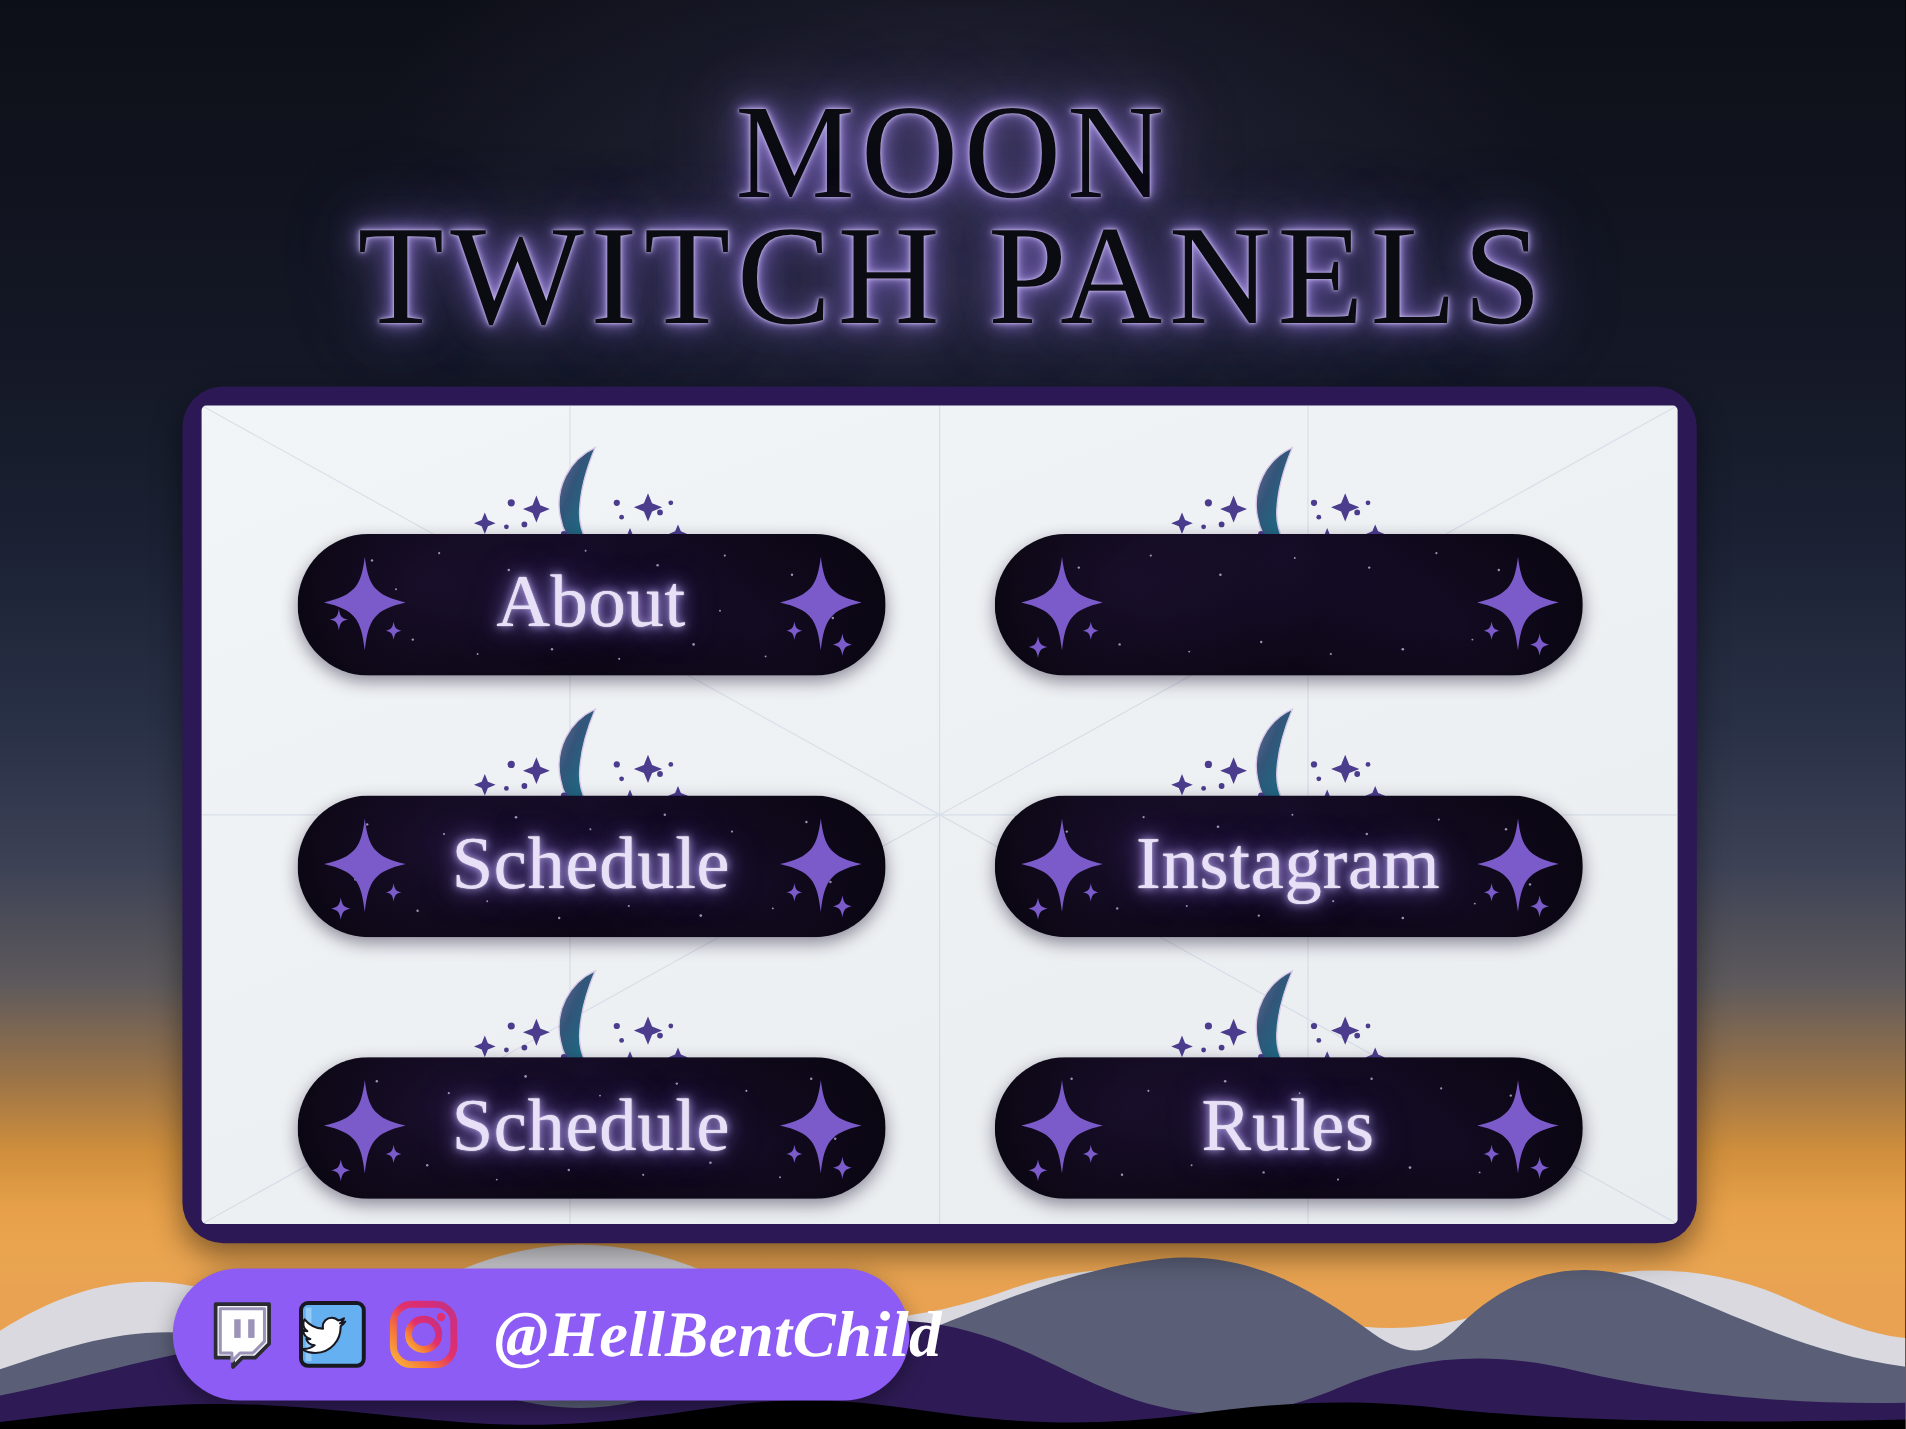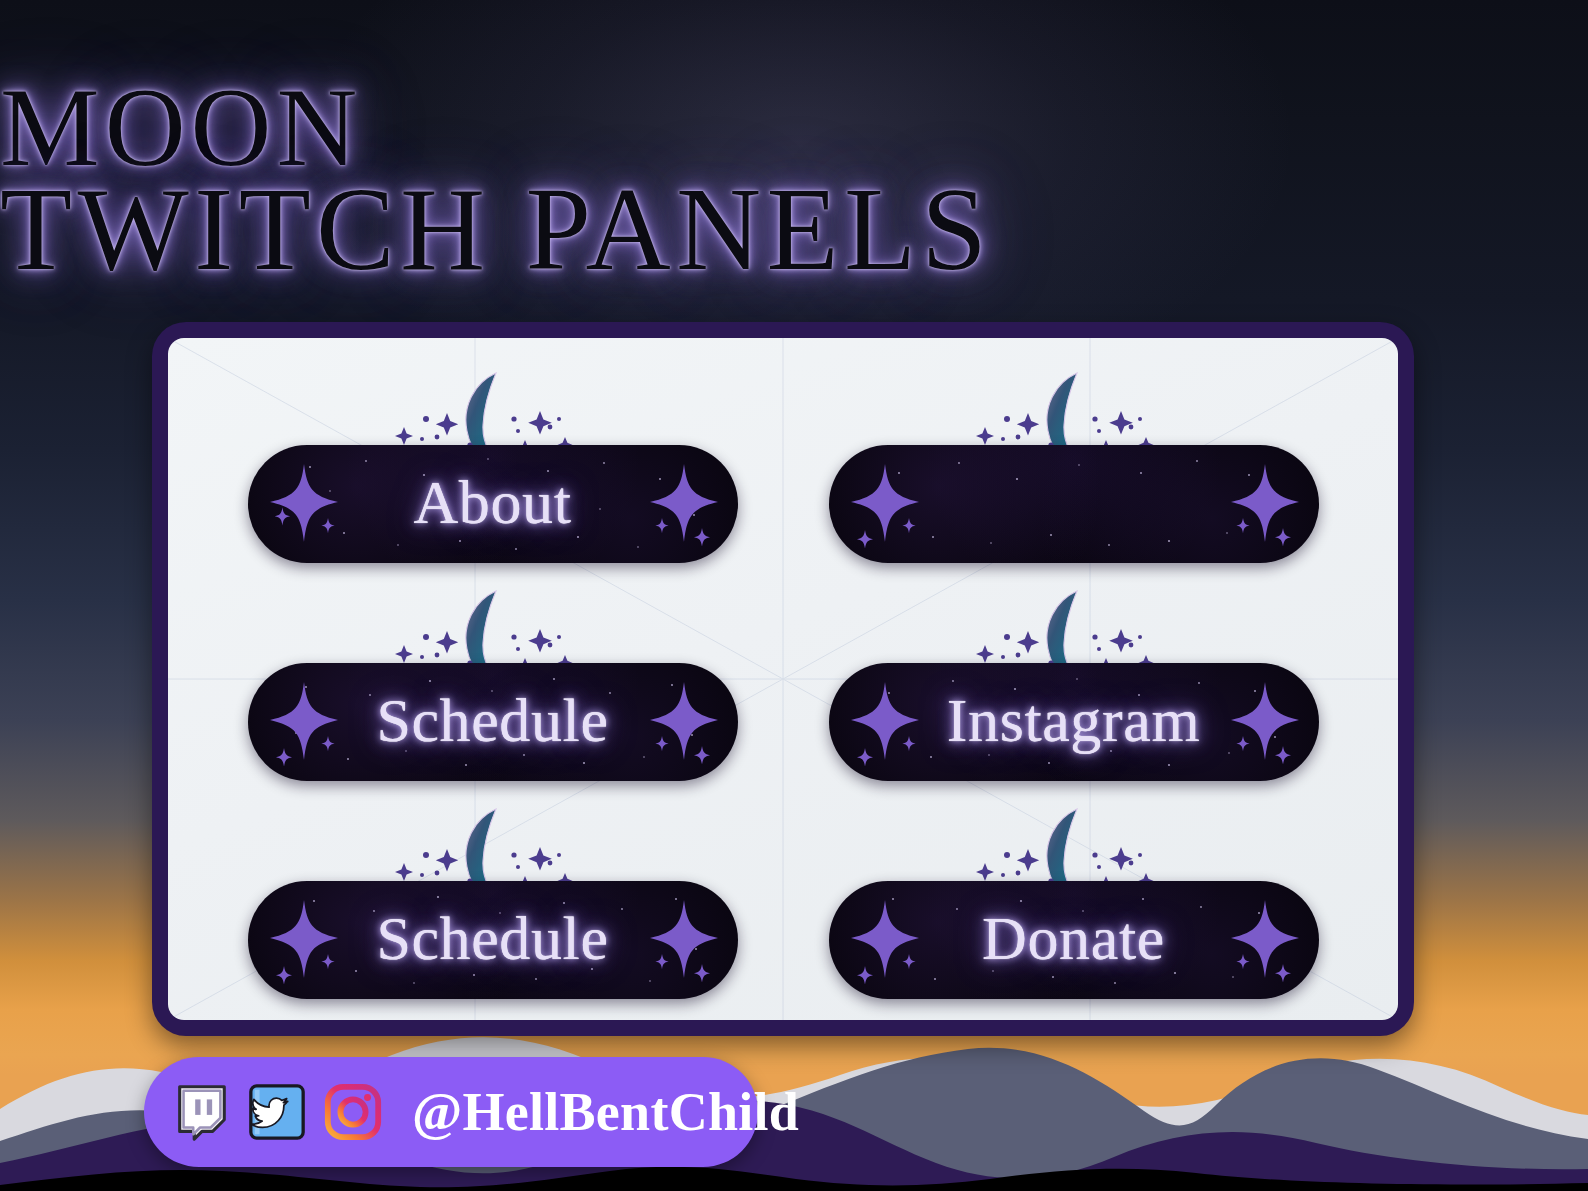--- a/index.html
+++ b/index.html
@@ -39,7 +39,7 @@
 
   
   .title-wrap{
-    position:absolute;left:0;top:74px;width:1588px;text-align:left;
+    position:absolute;left:0;top:74px;width:1588px;text-align:center;
     pointer-events:none;
   }
   .title-line{

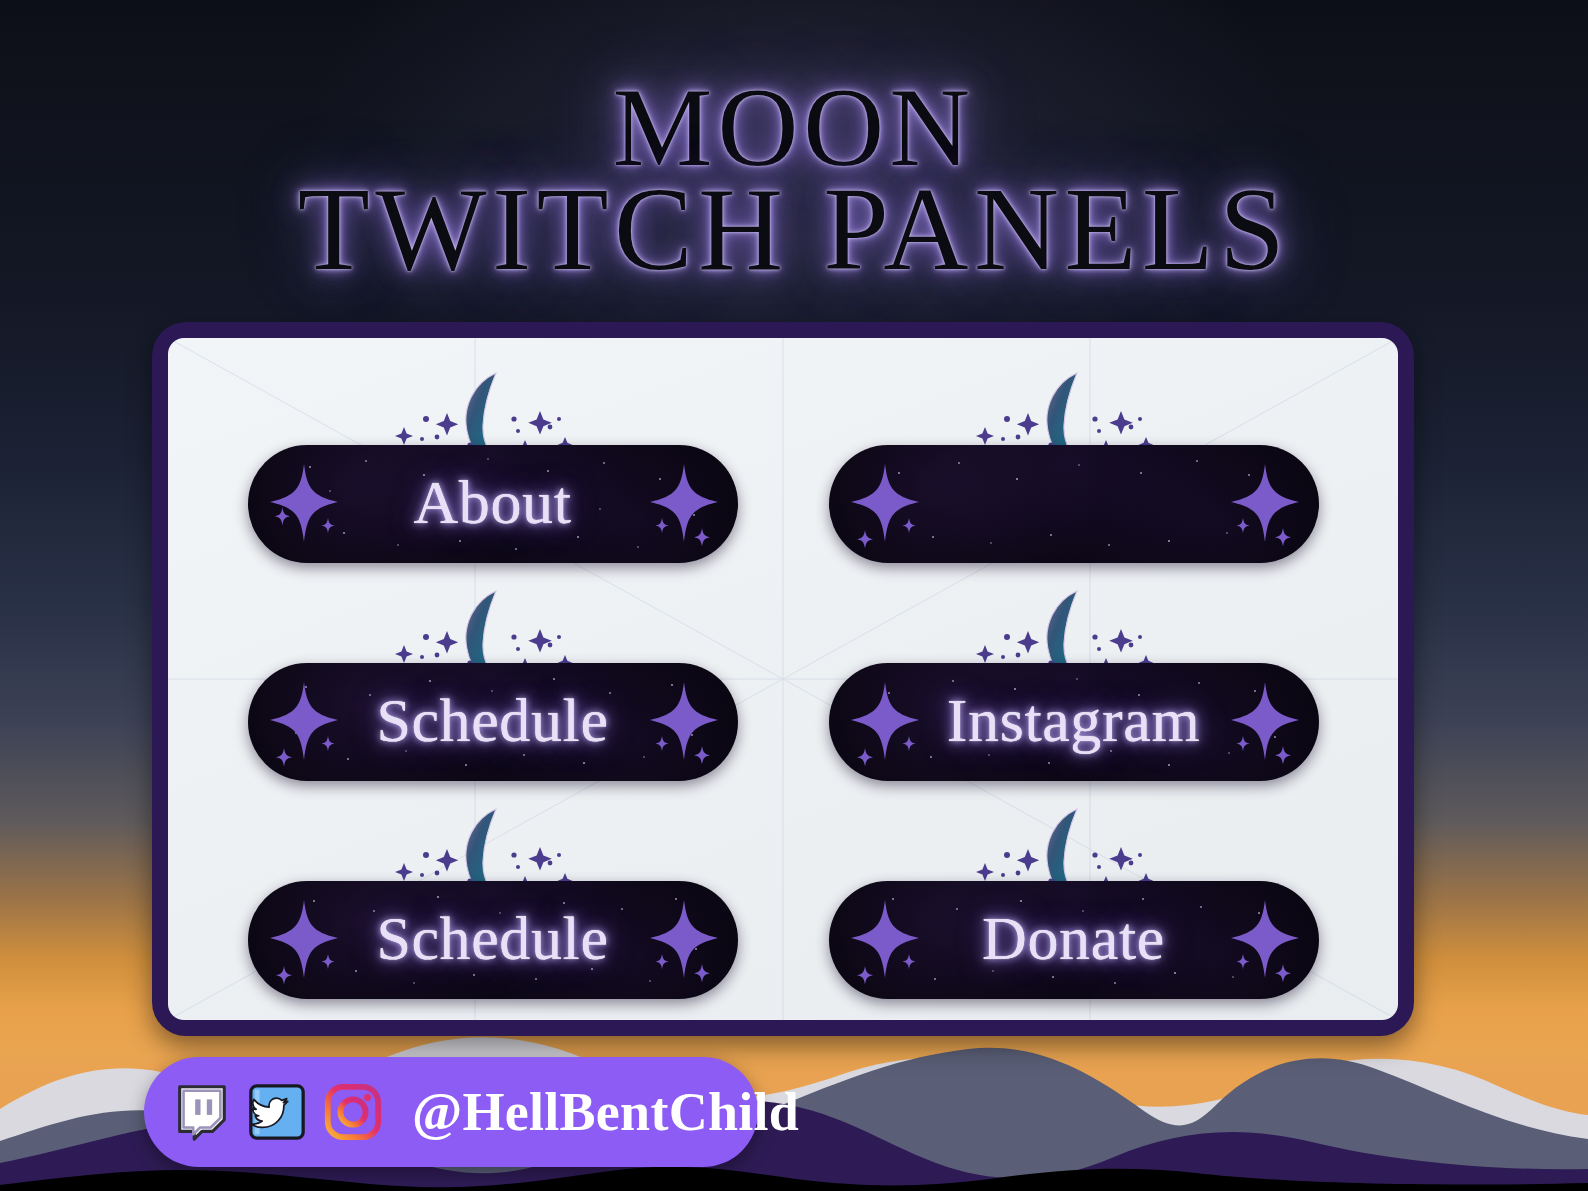--- a/index.html
+++ b/index.html
@@ -69,7 +69,7 @@
   .card-inner{
     position:absolute;left:16px;top:16px;right:16px;bottom:16px;
     background:linear-gradient(160deg,#f2f5f7 0%,#eef1f4 45%,#e9edf0 100%);
-    border-radius:16px;
+    border-radius:4px;
     overflow:hidden;
   }
   .guides{position:absolute;inset:0;pointer-events:none;opacity:.55;}

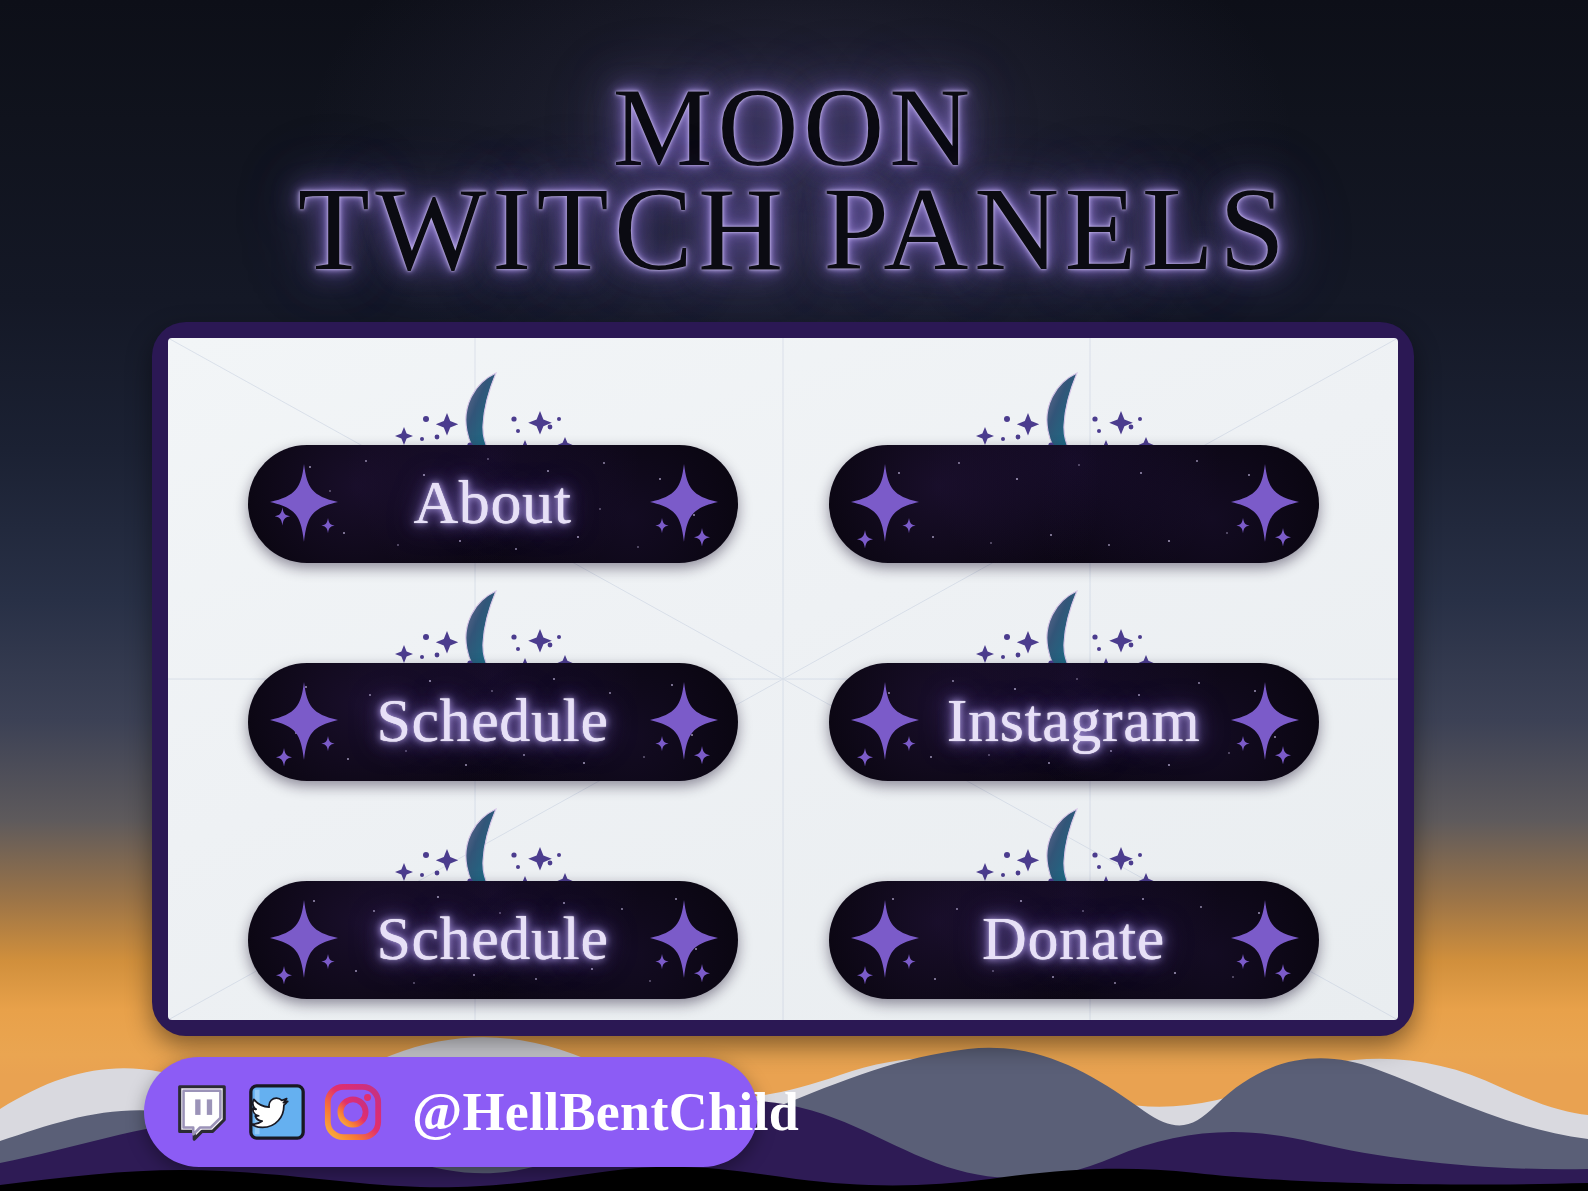--- a/index.html
+++ b/index.html
@@ -543,7 +543,7 @@
               <path d="M22,62 c.9,5.4 2,6.6 6.6,7.6 c-4.6,1 -5.7,2.2 -6.6,7.6 c-.9,-5.4 -2,-6.6 -6.6,-7.6 c4.6,-1 5.7,-2.2 6.6,-7.6 Z" fill="#7b5bc9"></path>
               <path d="M62,72 c1.1,6.6 2.4,8 8,9.2 c-5.6,1.2 -6.9,2.6 -8,9.2 c-1.1,-6.6 -2.4,-8 -8,-9.2 c5.6,-1.2 6.9,-2.6 8,-9.2 Z" fill="#7b5bc9"></path>
             </svg>
-            <span class="pill-label">Donate</span>
+            <span class="pill-label">Rules</span>
           </div>
         </div>
 

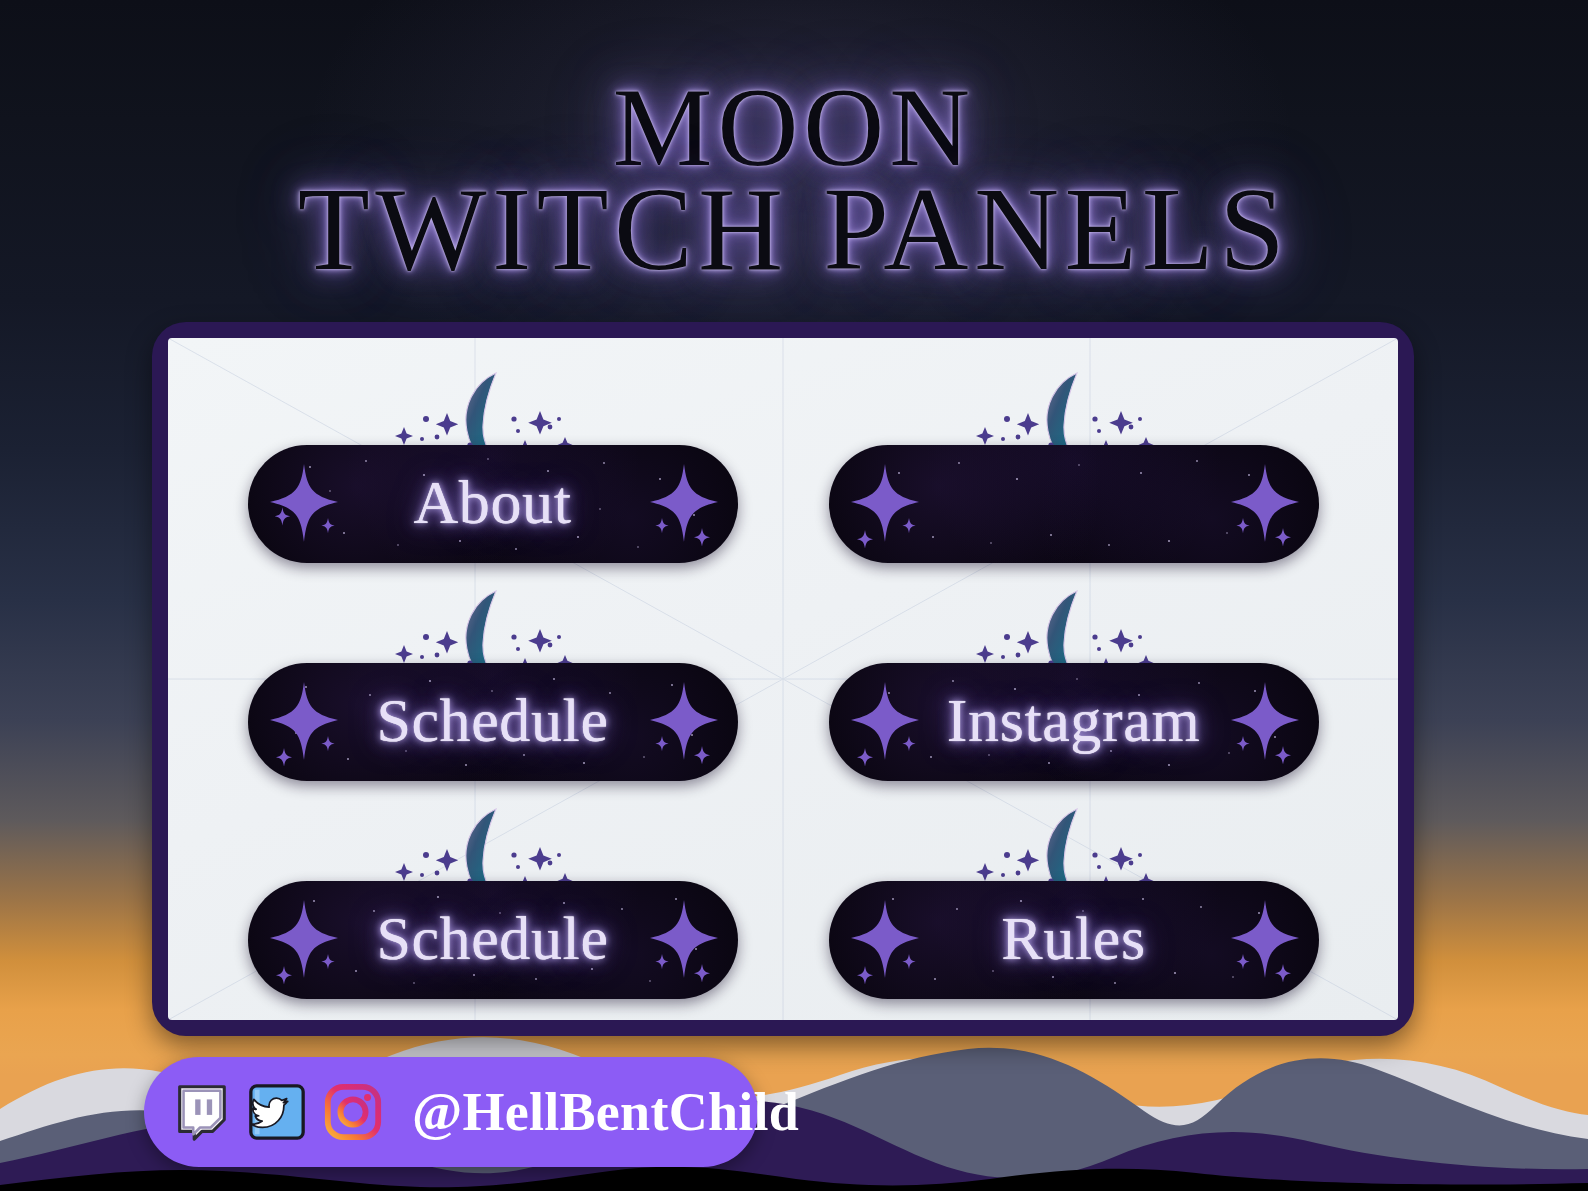--- a/index.html
+++ b/index.html
@@ -137,6 +137,7 @@
     padding-left:26px;
     box-sizing:border-box;
     box-shadow:0 6px 18px rgba(0,0,0,.35);
+    font-style:italic;
   }
   .icon-box{width:62px;height:62px;margin-right:14px;flex:0 0 auto;}
   .handle{

